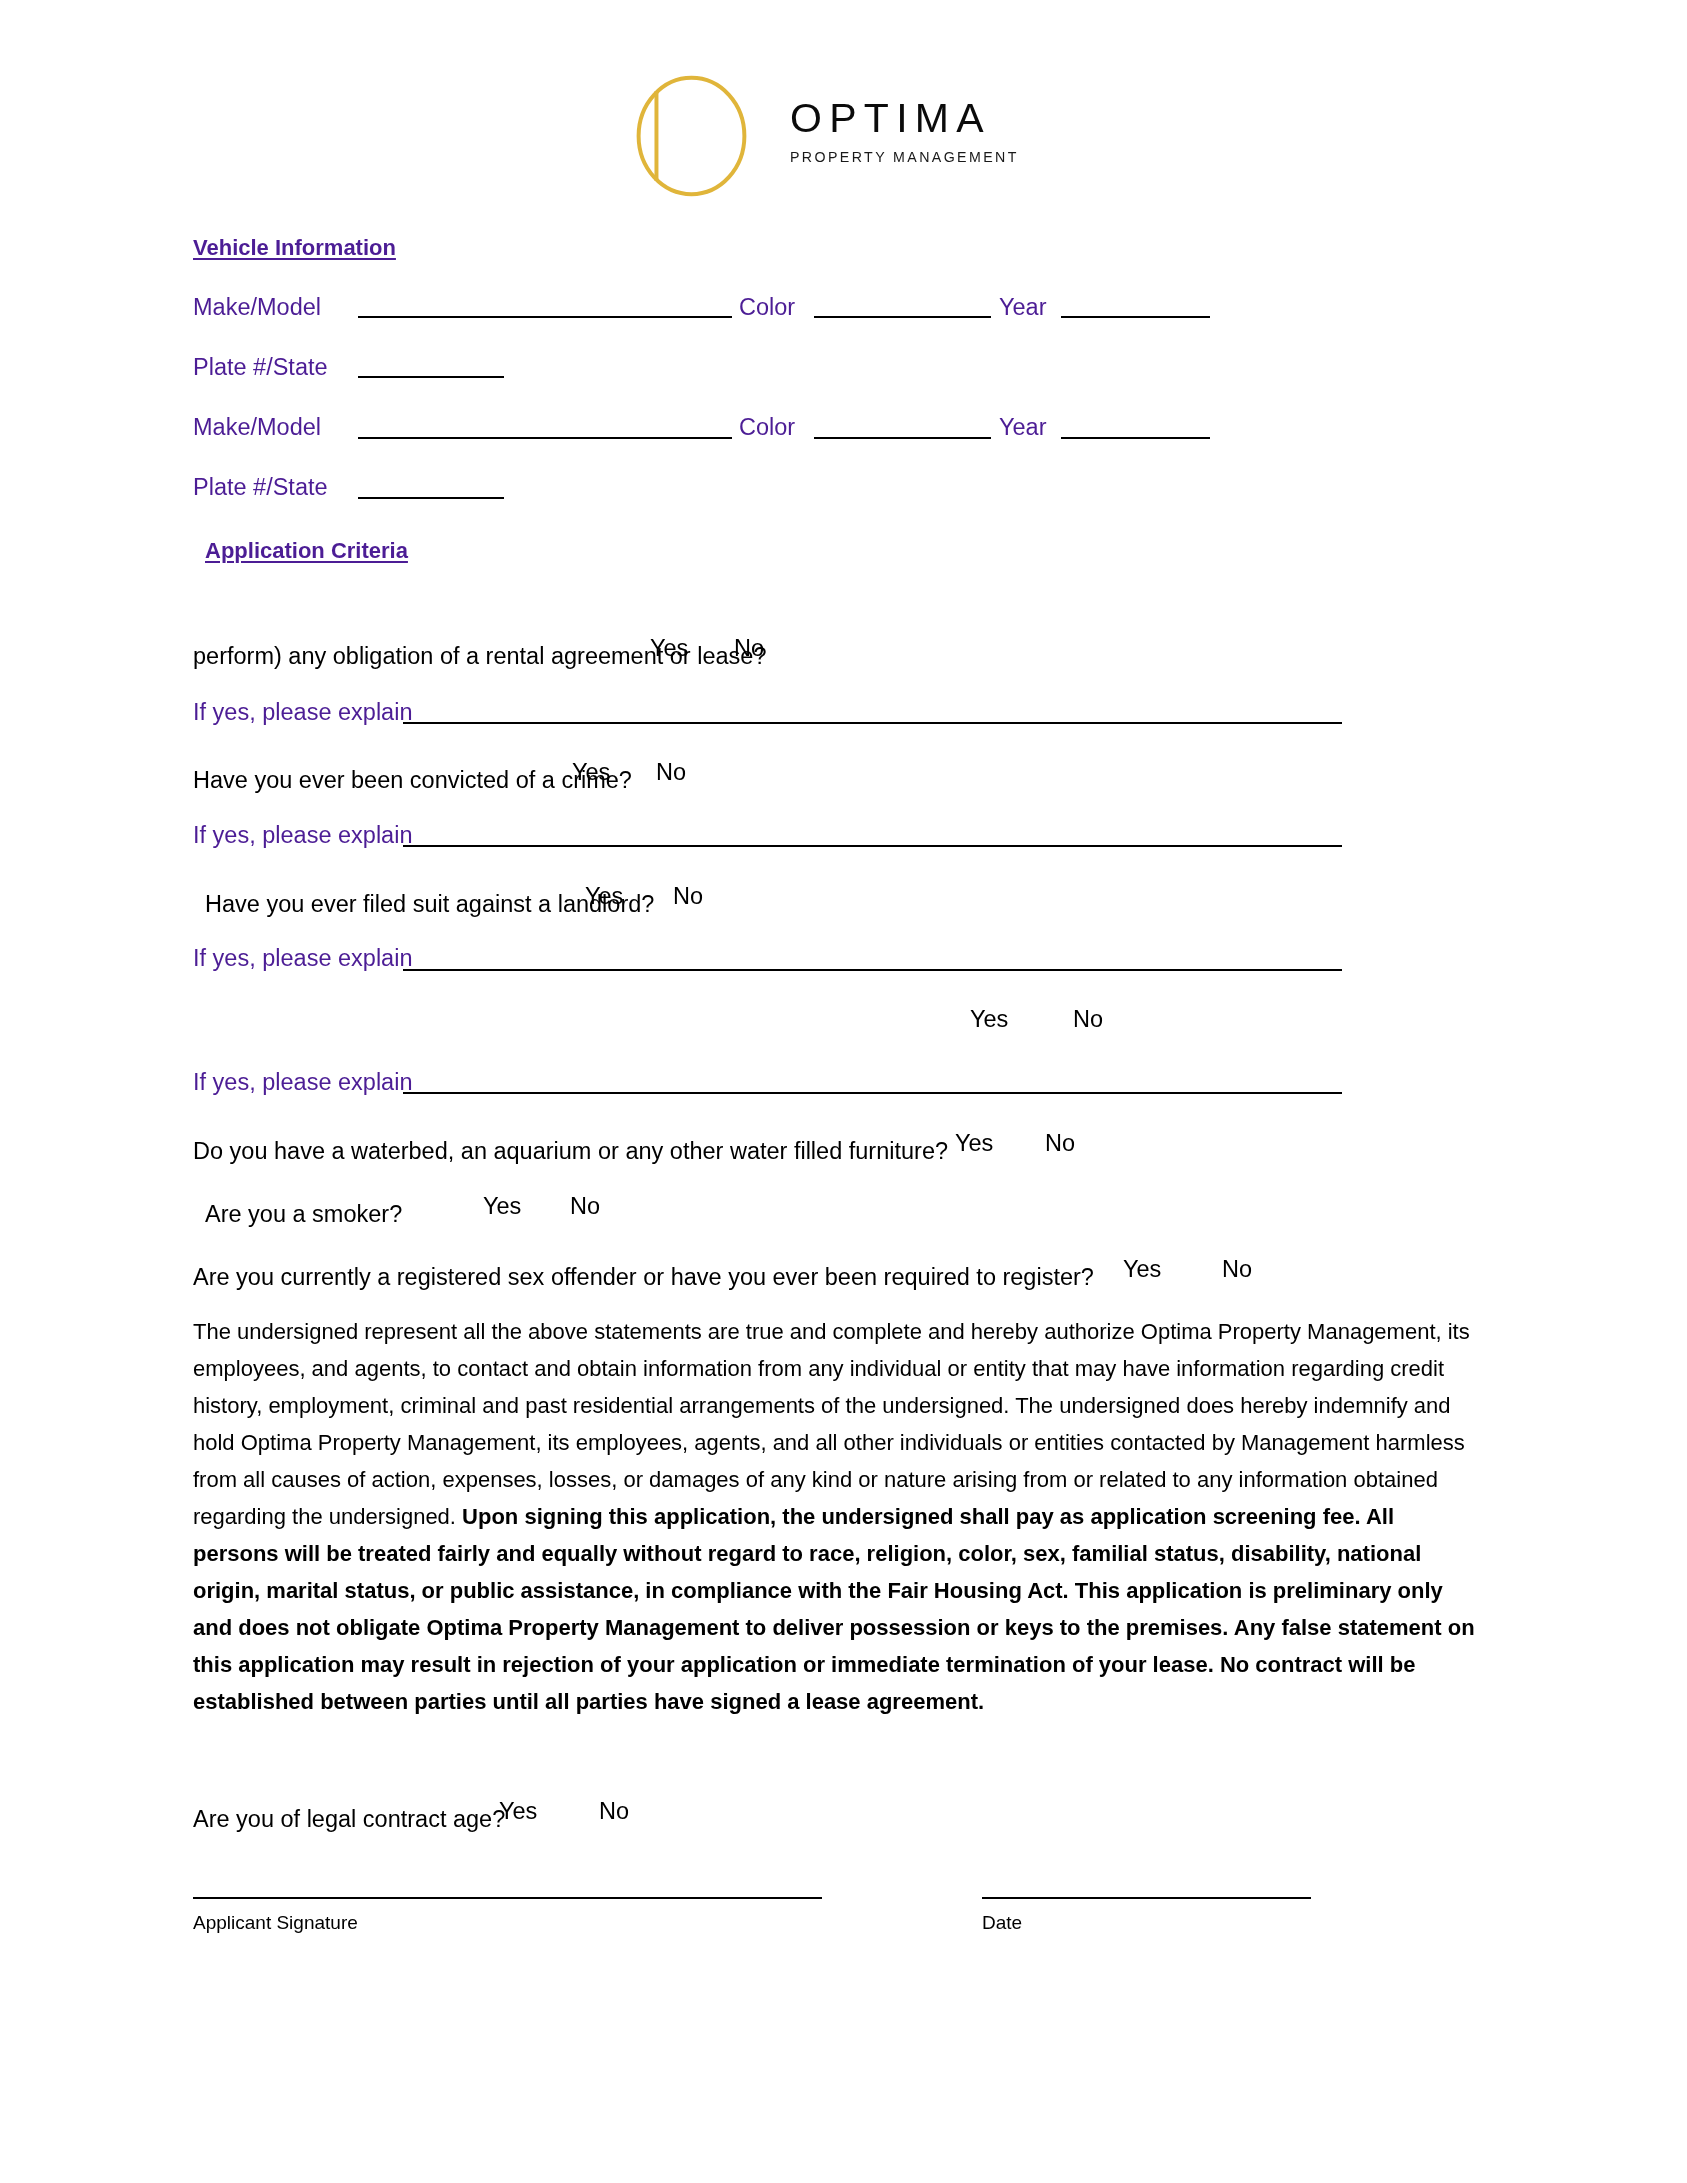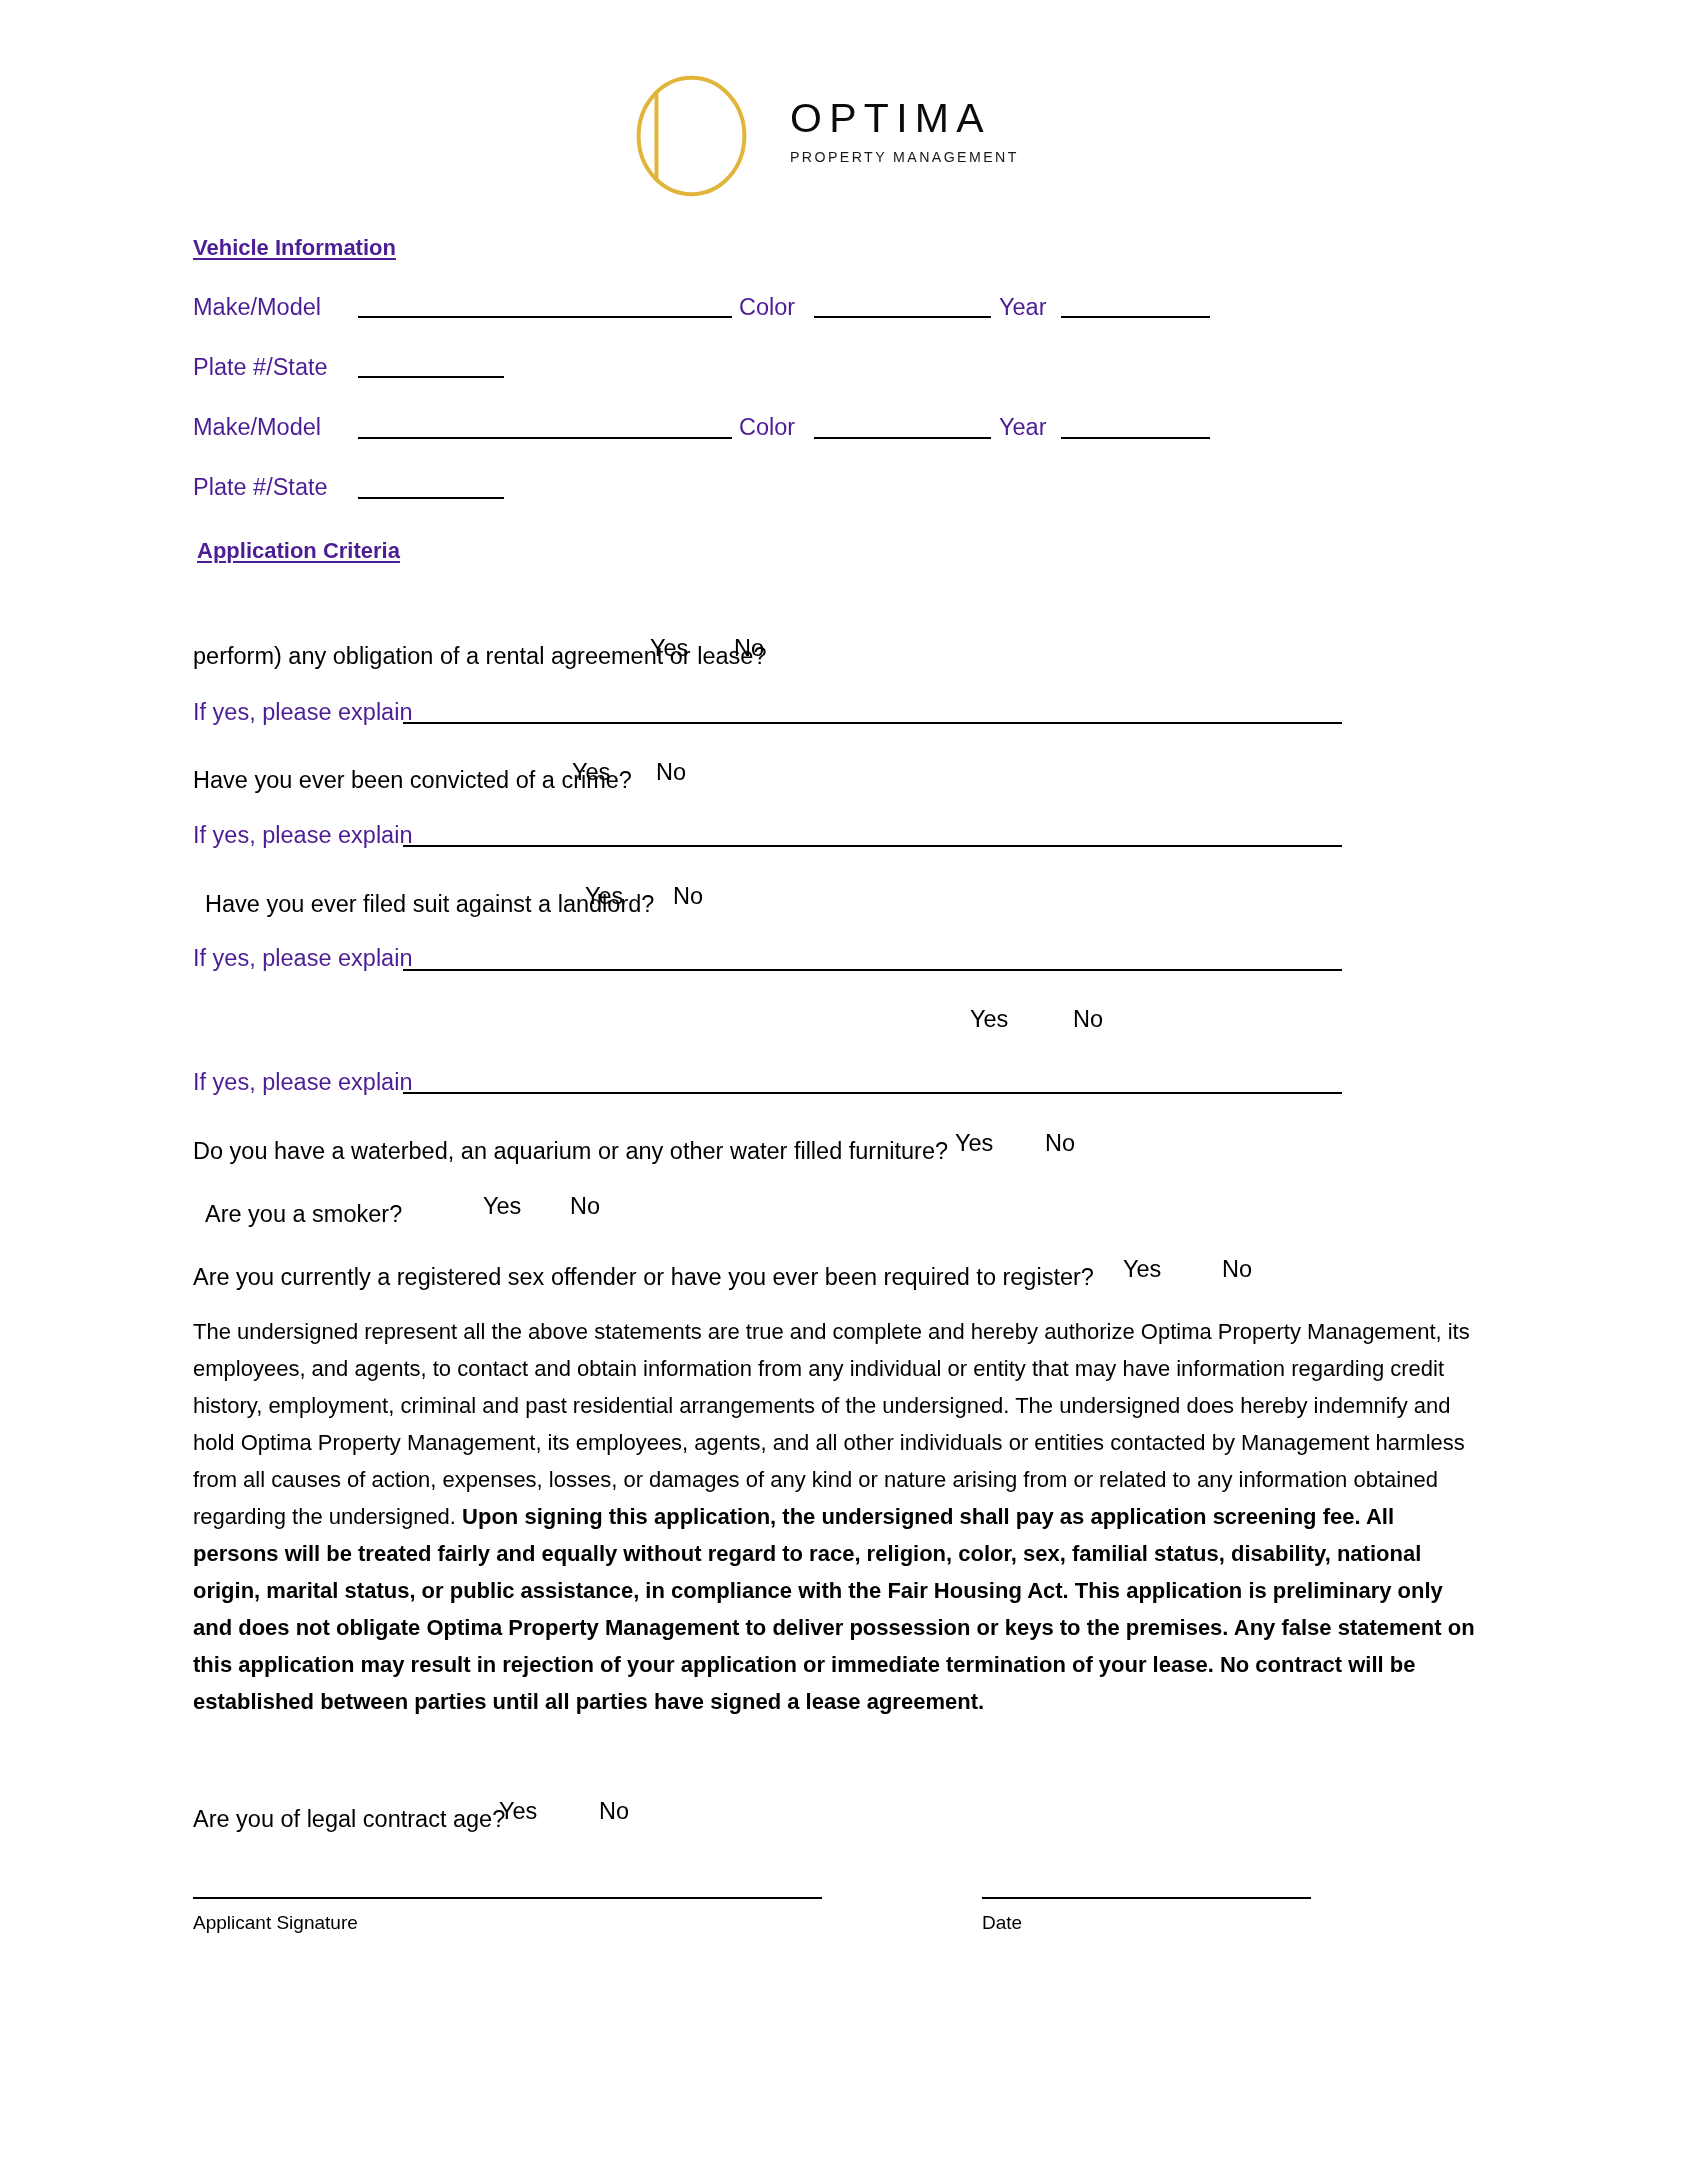--- a/index.html
+++ b/index.html
@@ -173,7 +173,7 @@
     <div class="row" style="left:0px; top:476px;">Plate #/State</div>
     <div class="rule" style="left:165px; top:497px; width:146px;"></div>
 
-    <div class="row sec-head" style="left:4px; top:540px;">Application Criteria</div>
+    <div class="row sec-head" style="left:12px; top:540px;">Application Criteria</div>
 
     <div class="q" style="left:0px; top:637px; width:794px;">perform) any obligation of a rental agreement or lease?</div>
     <div class="yn" style="left:457px; top:637px;">Yes</div>

